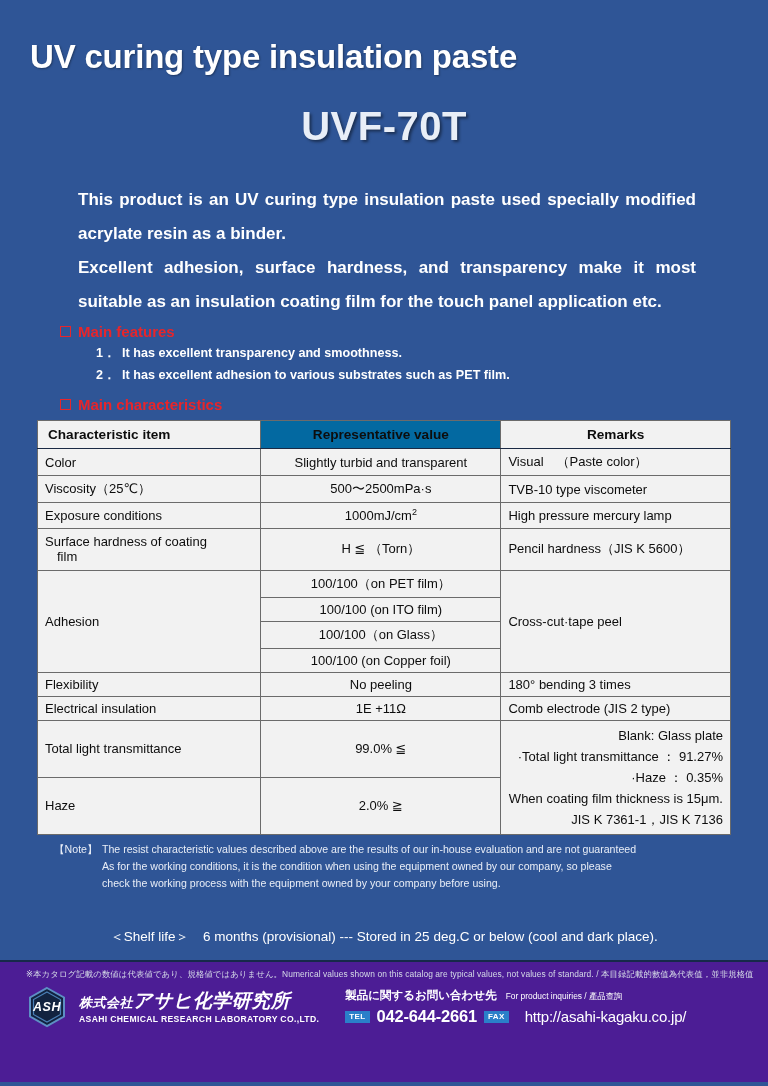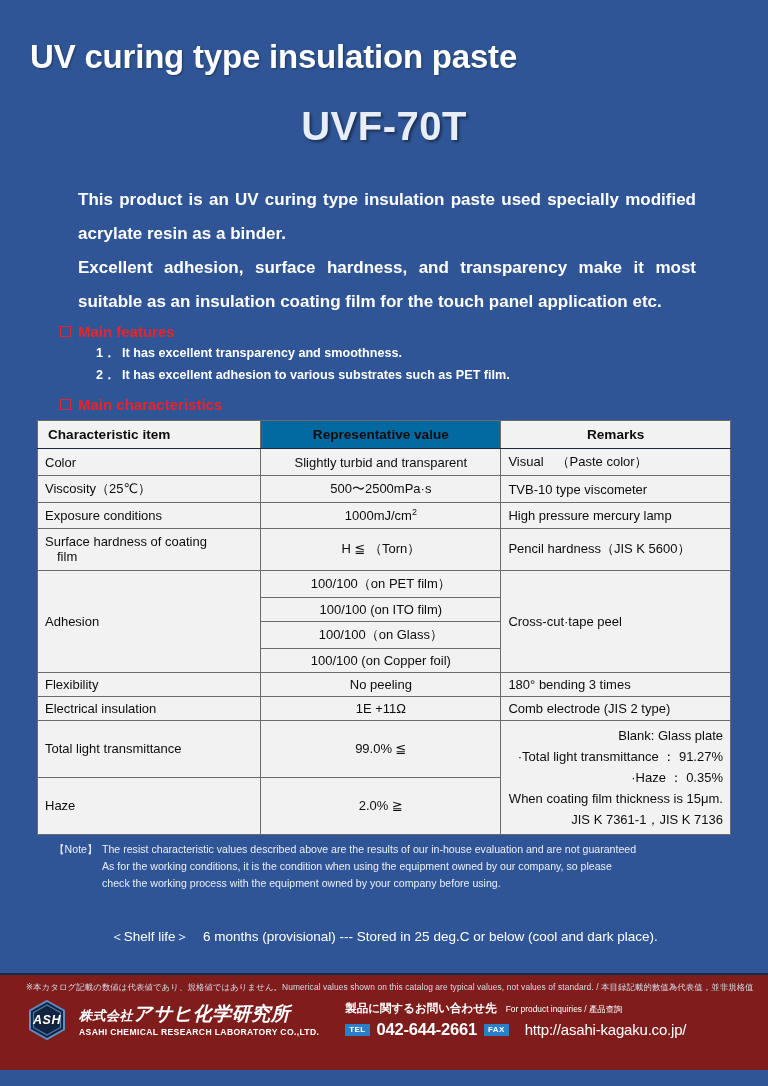--- a/index.html
+++ b/index.html
@@ -144,9 +144,9 @@
   
   .footer {
     position: absolute;
-    left: 0; right: 0; bottom: 16px;
-    height: 97px;
-    background: #7f1d1d;
+    left: 0; right: 0; bottom: 4px;
+    height: 122px;
+    background: #4c1d95;
     border-top: 2px solid #16294a;
   }
   .disclaimer {

